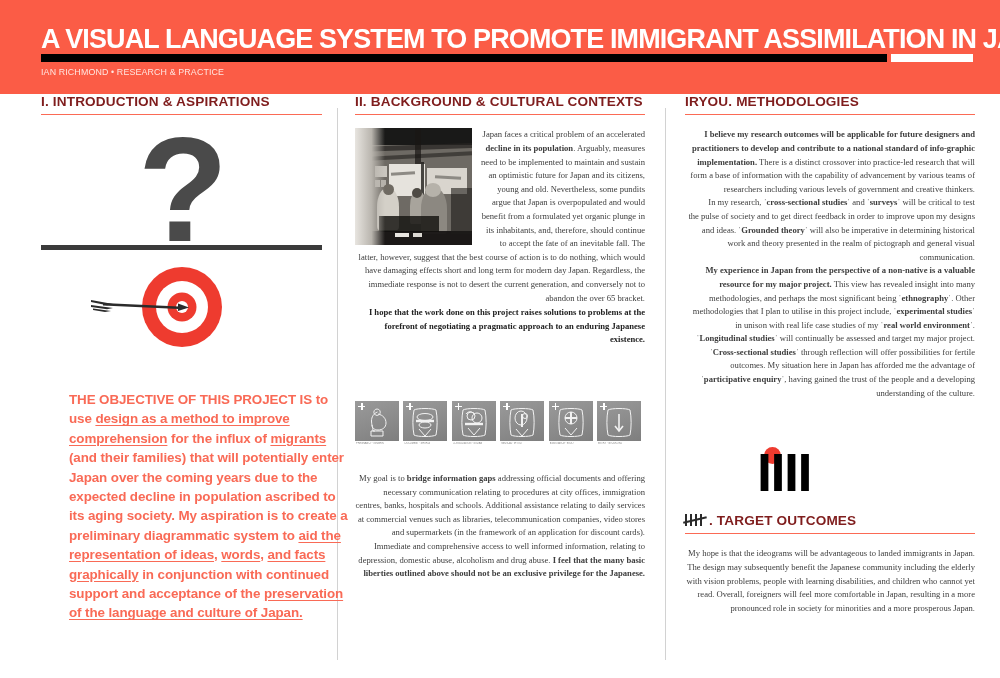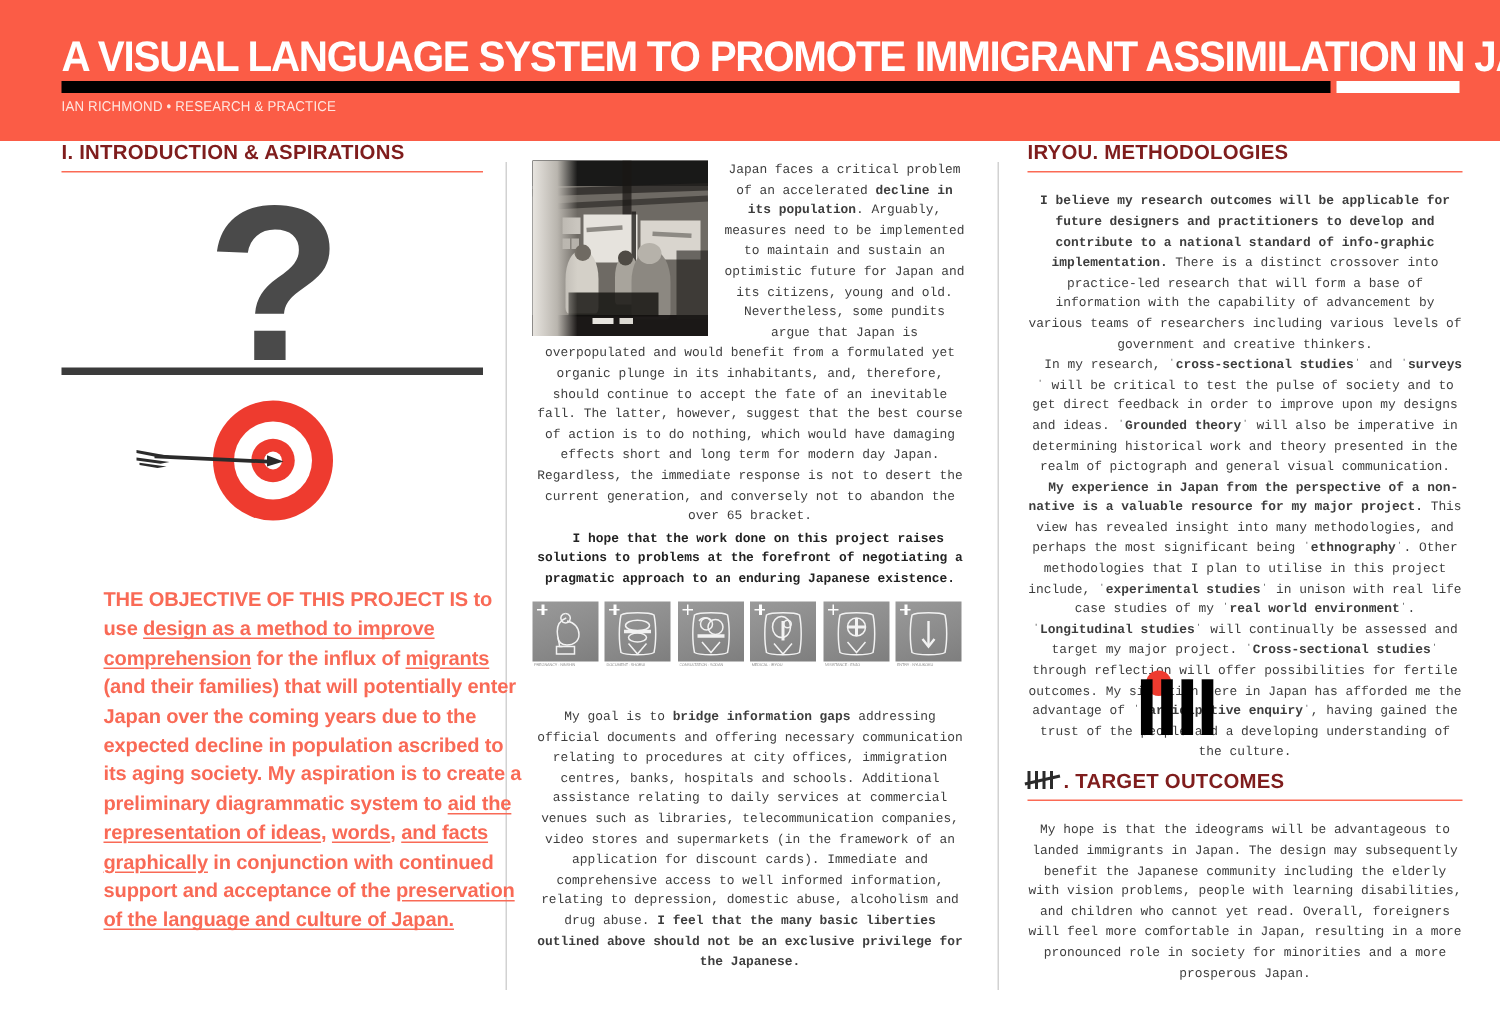--- a/index.html
+++ b/index.html
@@ -236,6 +236,10 @@
     </div>
 
     <div class="col col-2">
+      <div class="sec-block">
+        <div class="sec-head">II. BACKGROUND &amp; CULTURAL CONTEXTS</div>
+        <div class="sec-rule"></div>
+      </div>
 
       <div style="margin-top:13px;">
         <div class="photo">

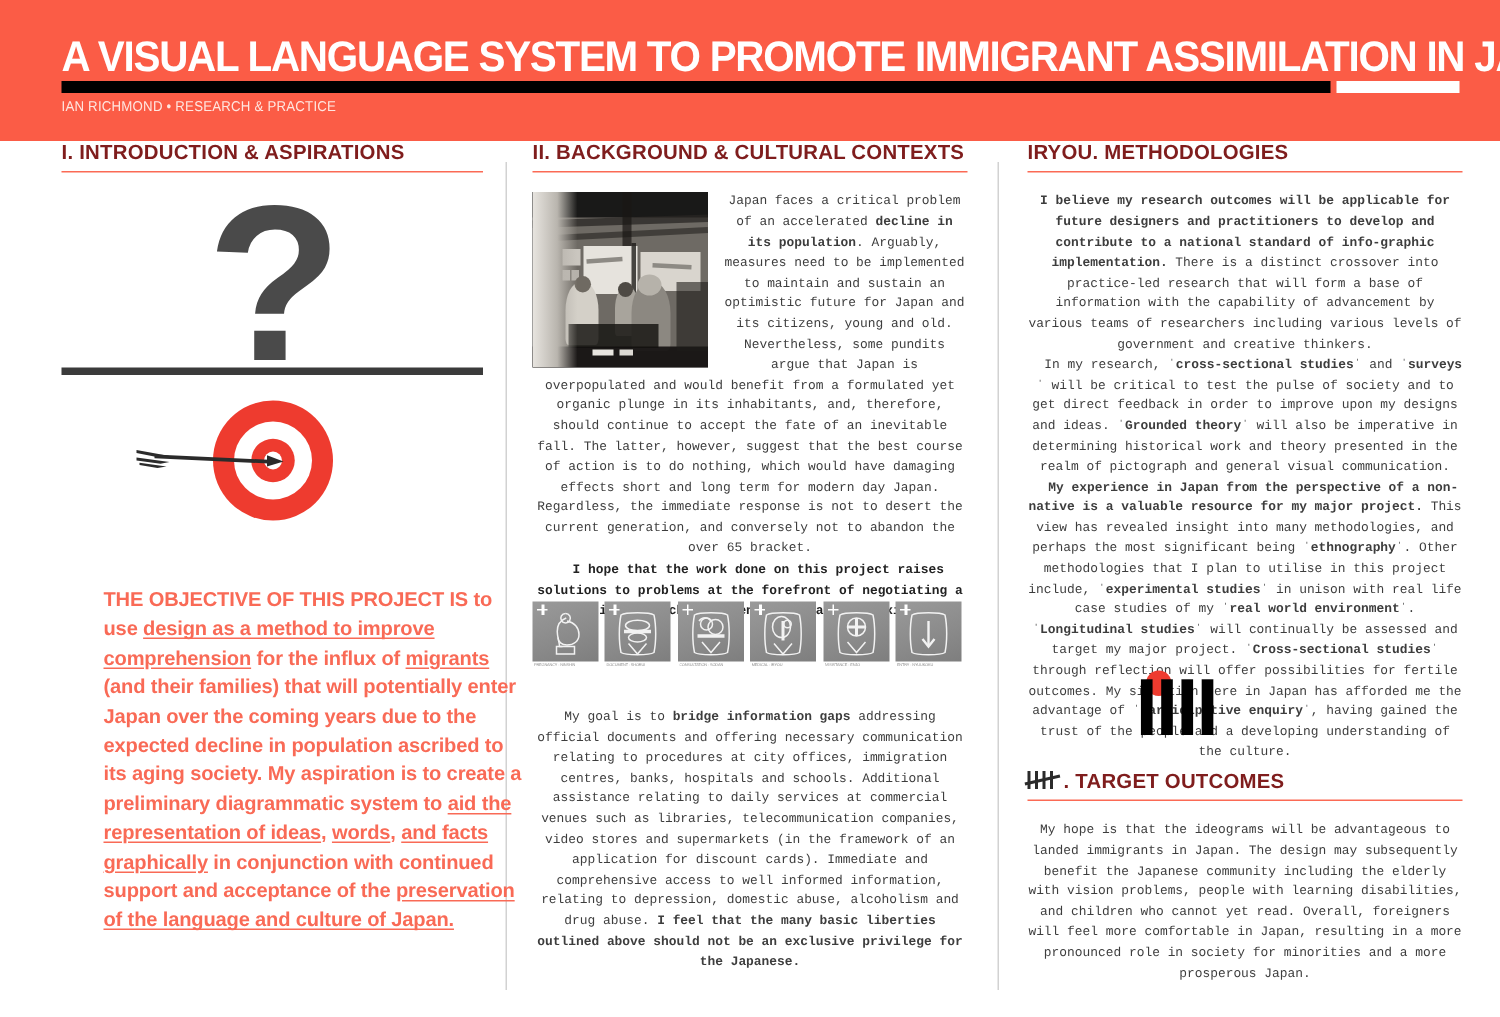--- a/index.html
+++ b/index.html
@@ -125,10 +125,10 @@
   
   .body-txt {
     color: #3d3d3d;
-    font-family: Liberation Mono, monospace;
+    font-family: Liberation Serif, serif;
     font-size: 8.6px;
     line-height: 13.6px;
-    text-align: center;
+    text-align: right;
   }
   .body-txt b { font-weight: bold; color: #222; }
   .indent { text-indent: 11px; }

